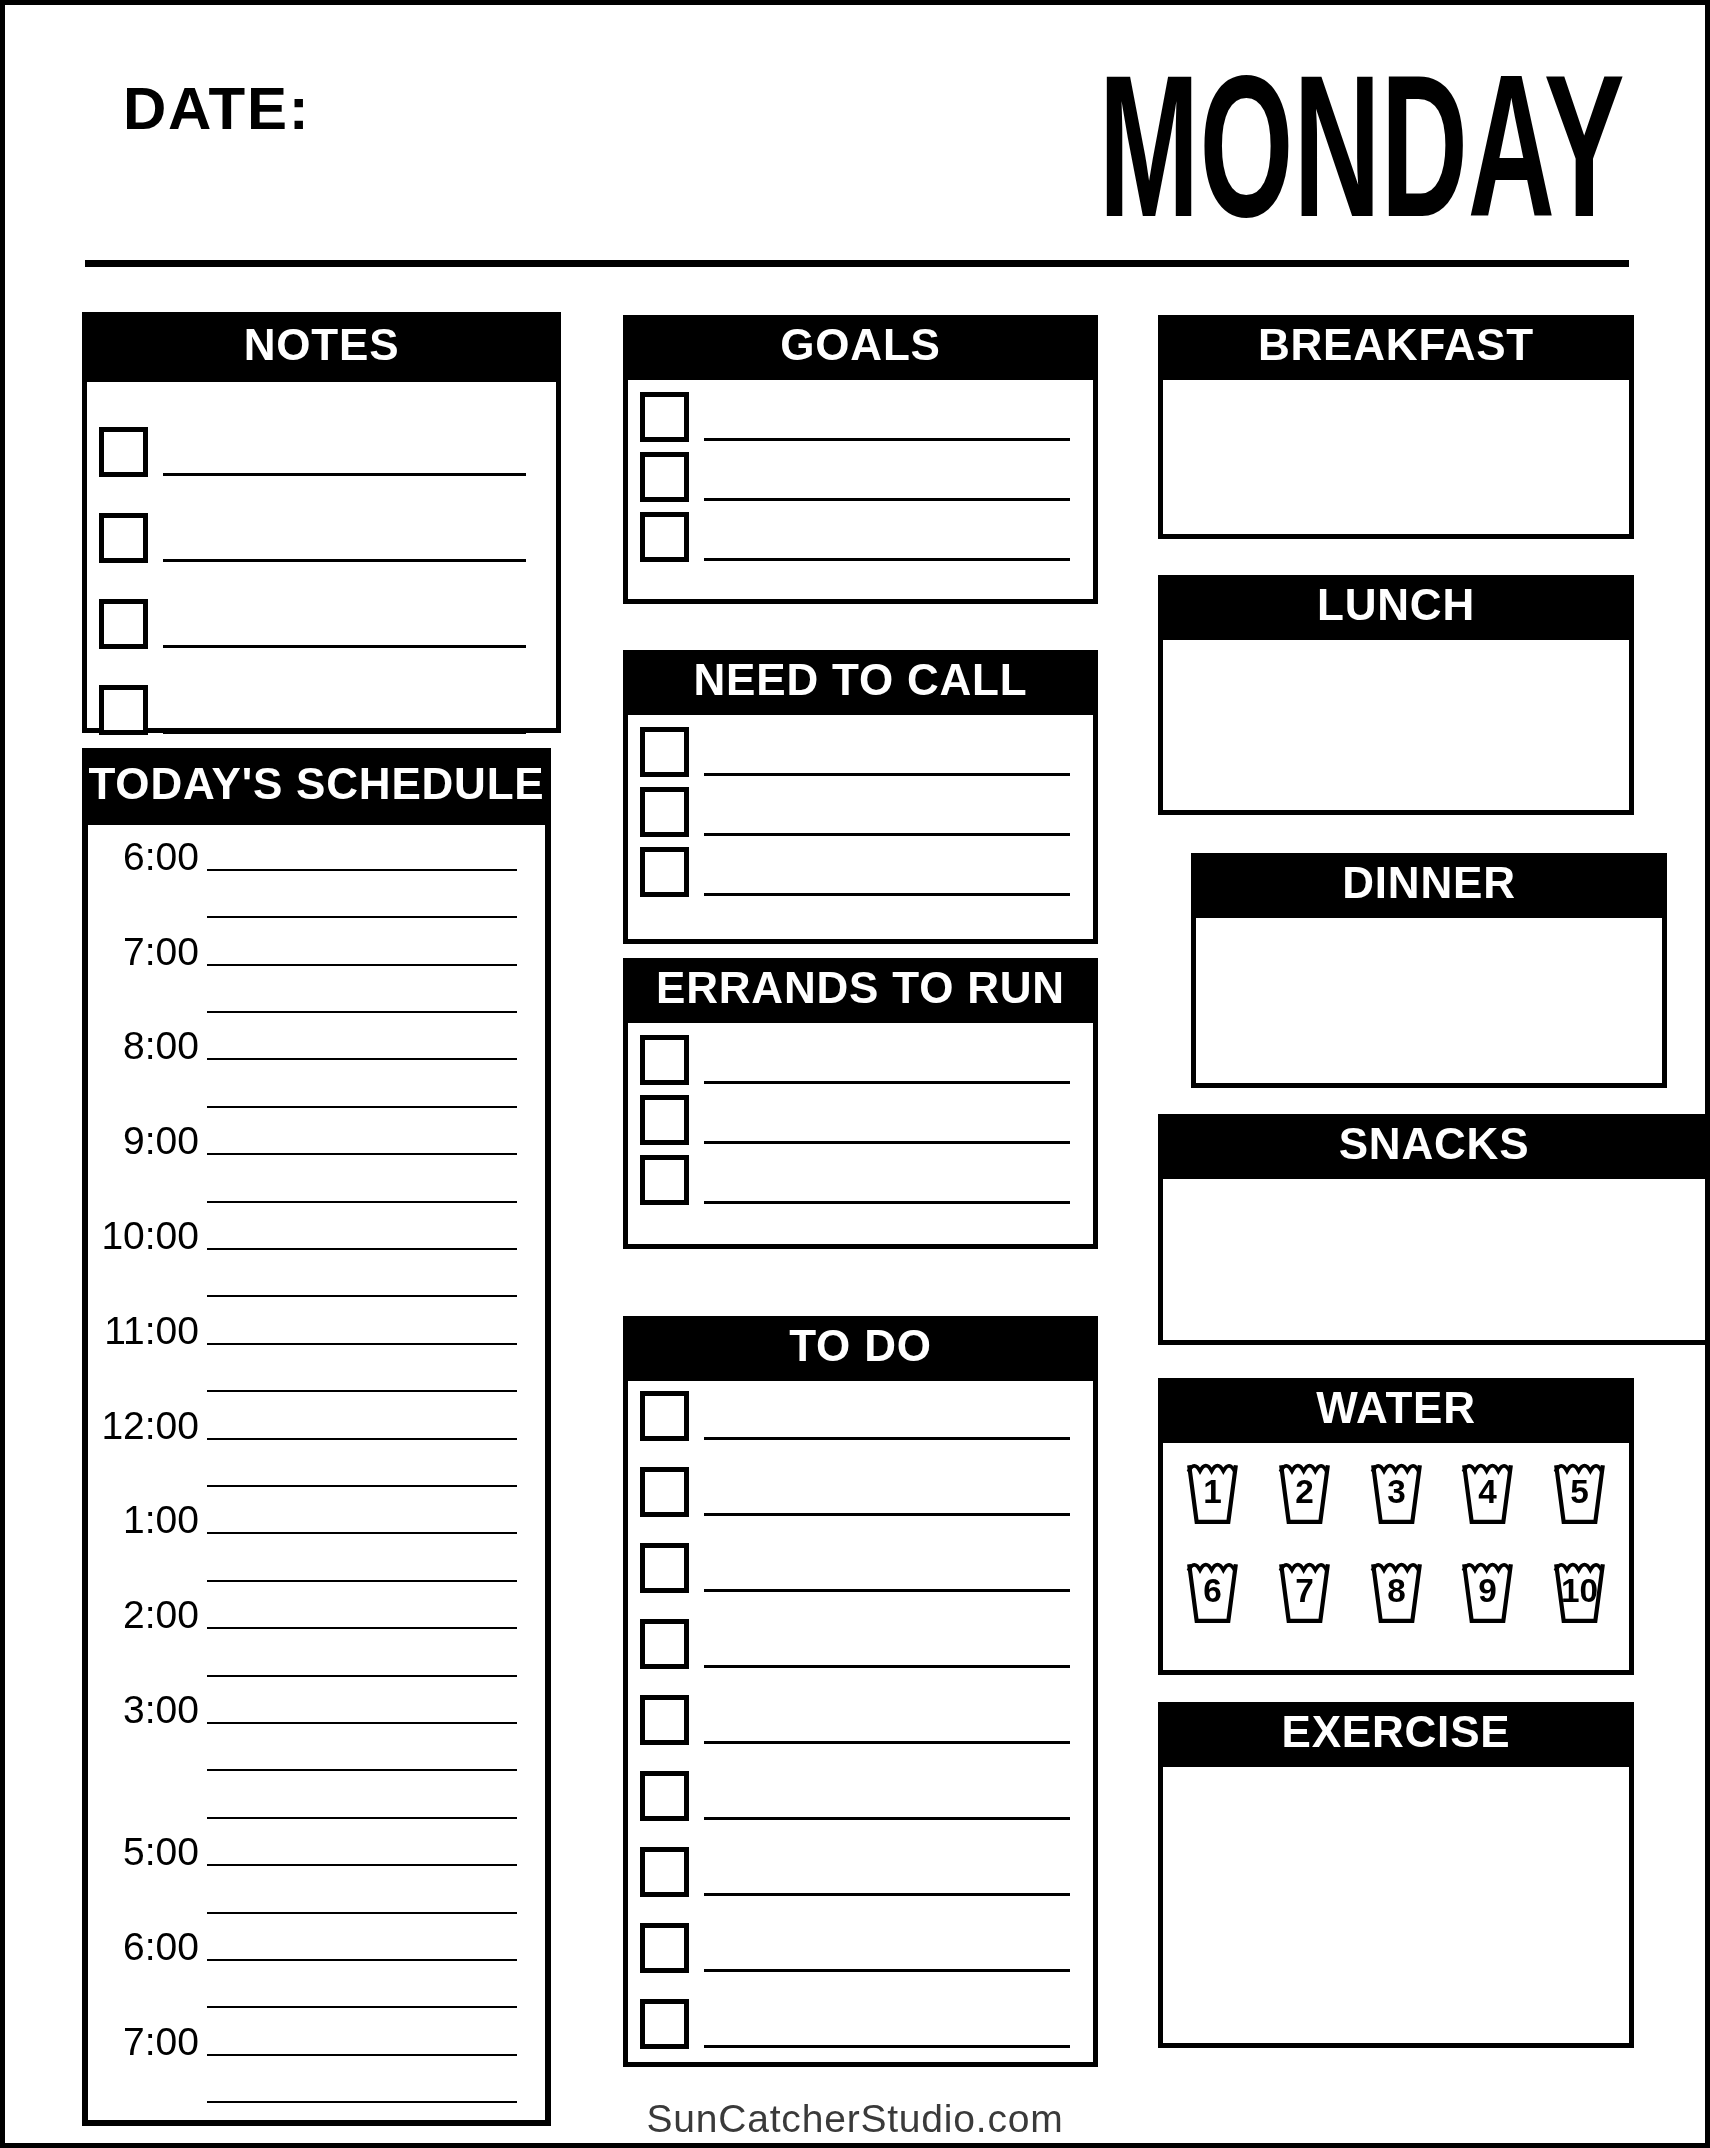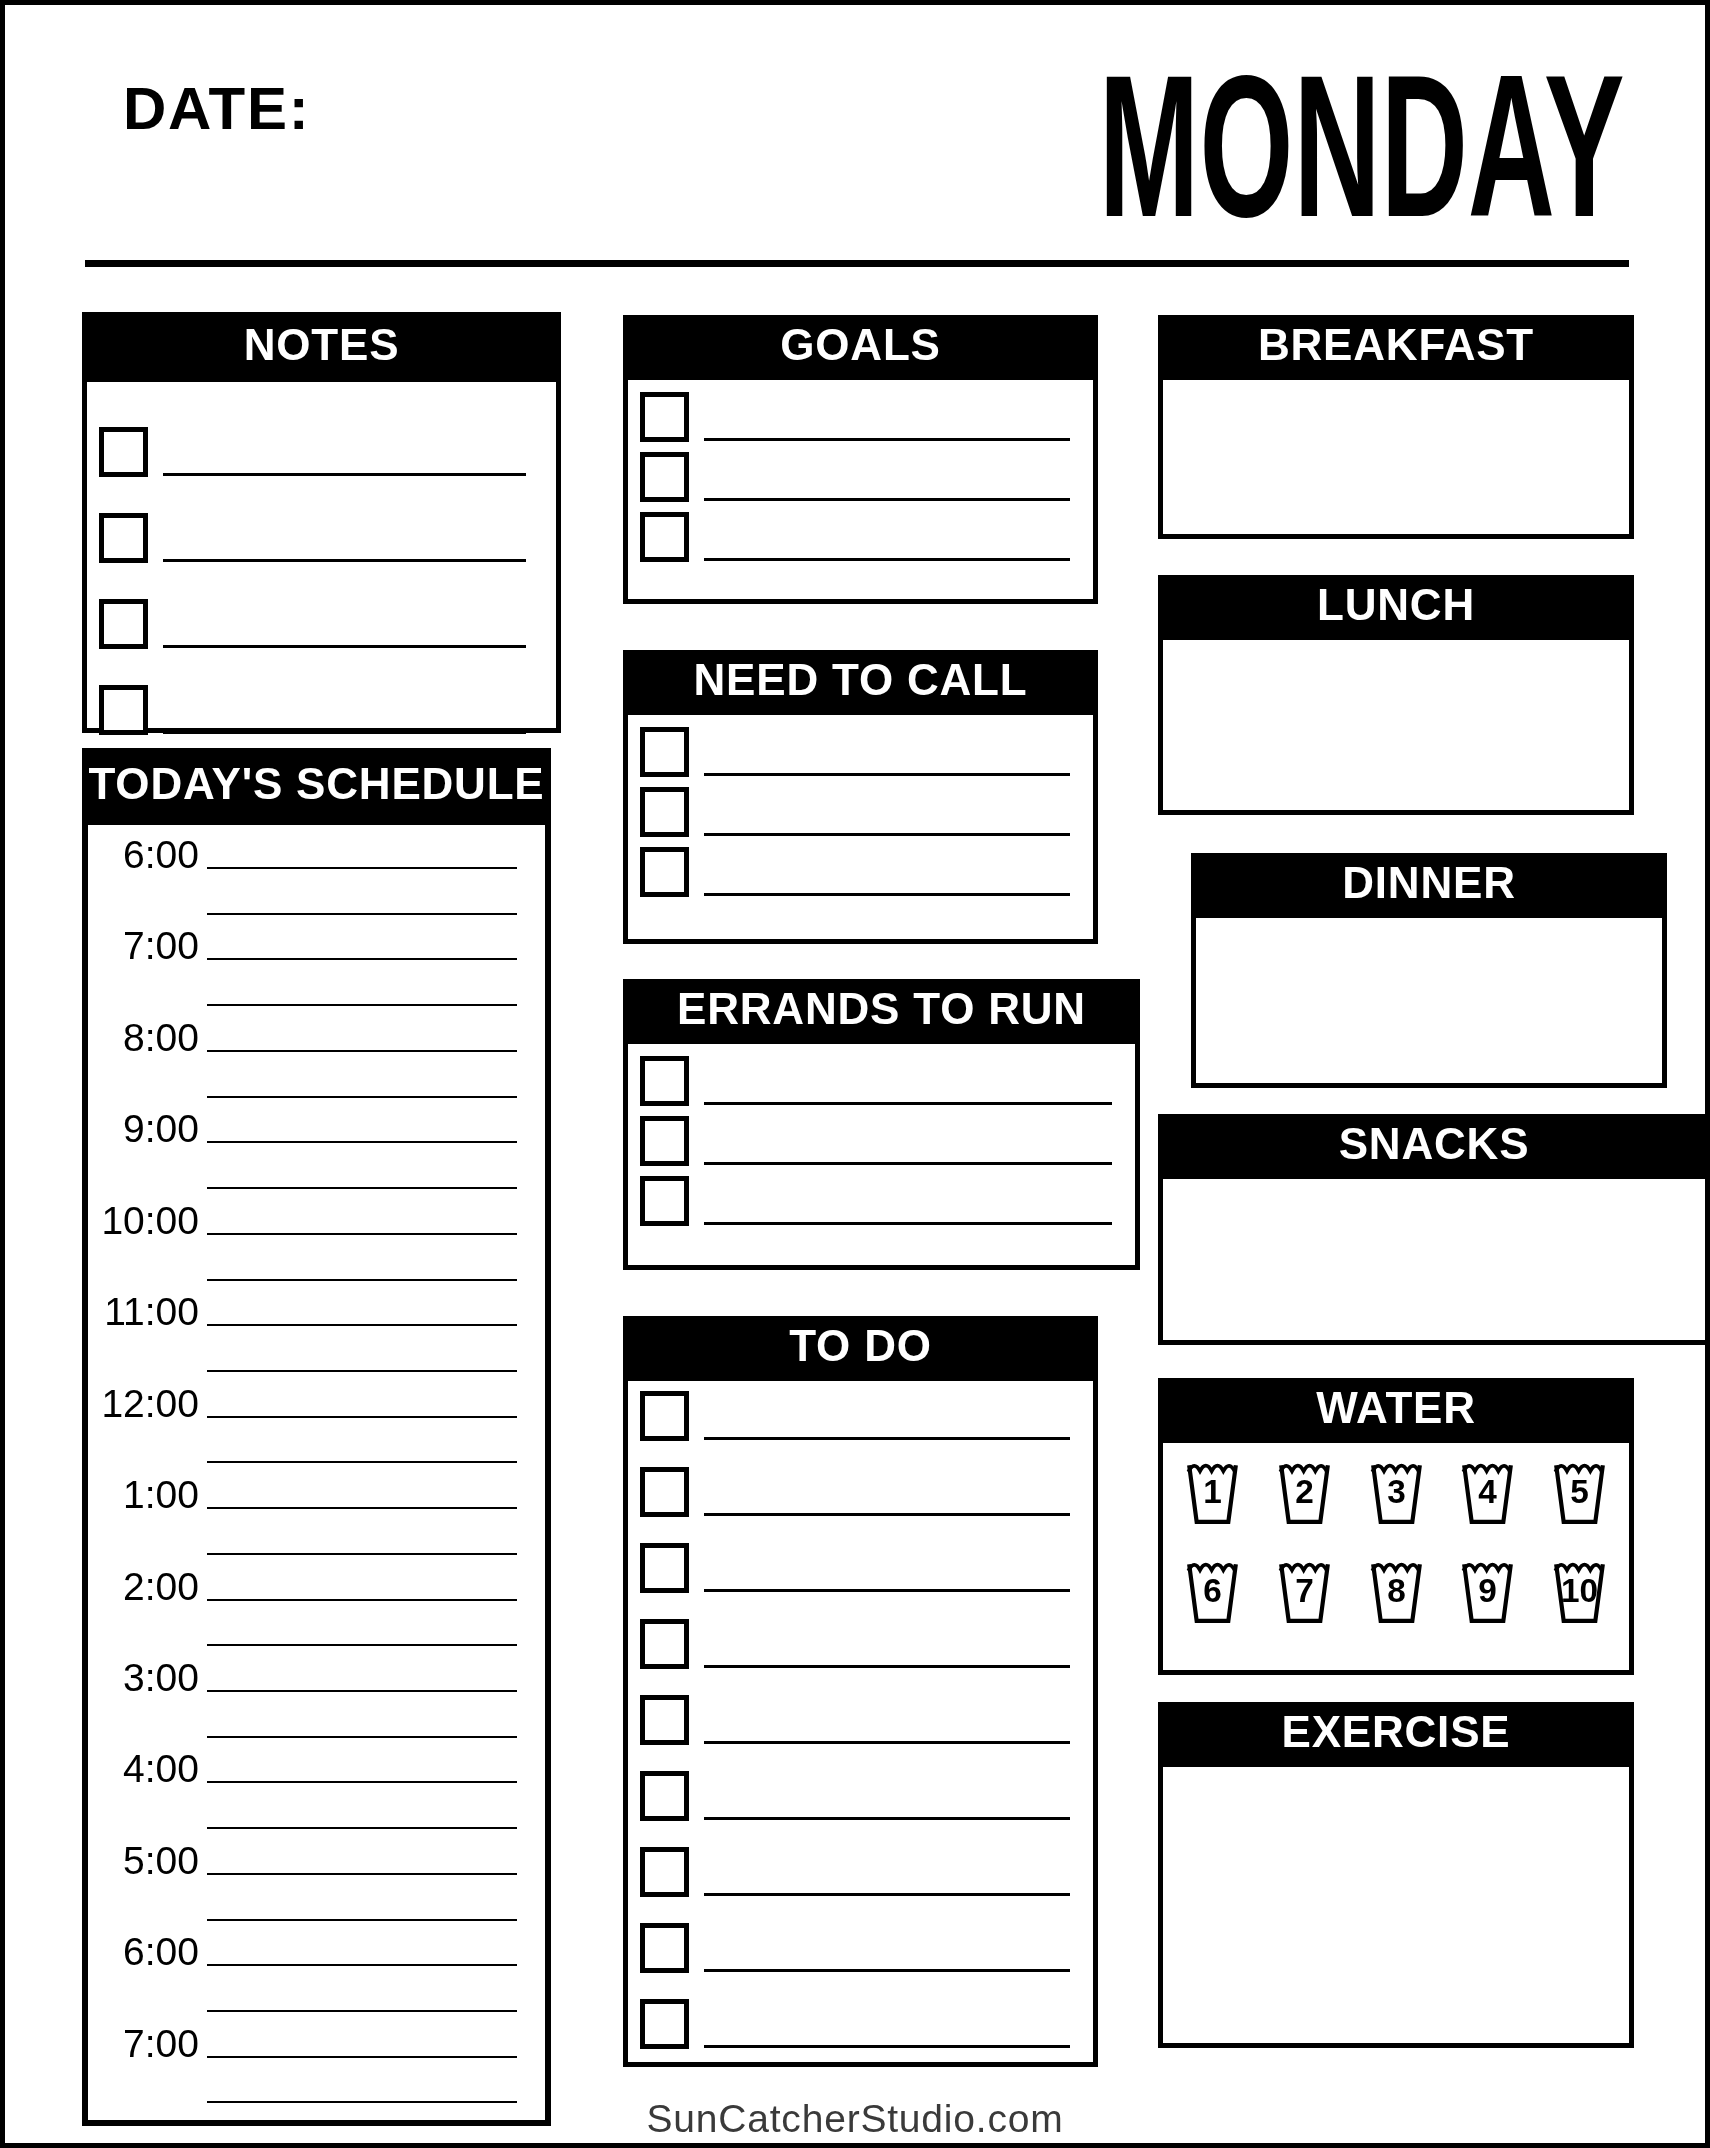--- a/index.html
+++ b/index.html
@@ -224,7 +224,7 @@
     </div>
   </section>
 
-  <section class="panel" style="left:618px;top:974px;width:517px;">
+  <section class="panel" style="left:618px;top:953px;width:475px;">
     <div class="panel-header" style="height:60px;">
         <span>ERRANDS TO RUN</span>
       </div>

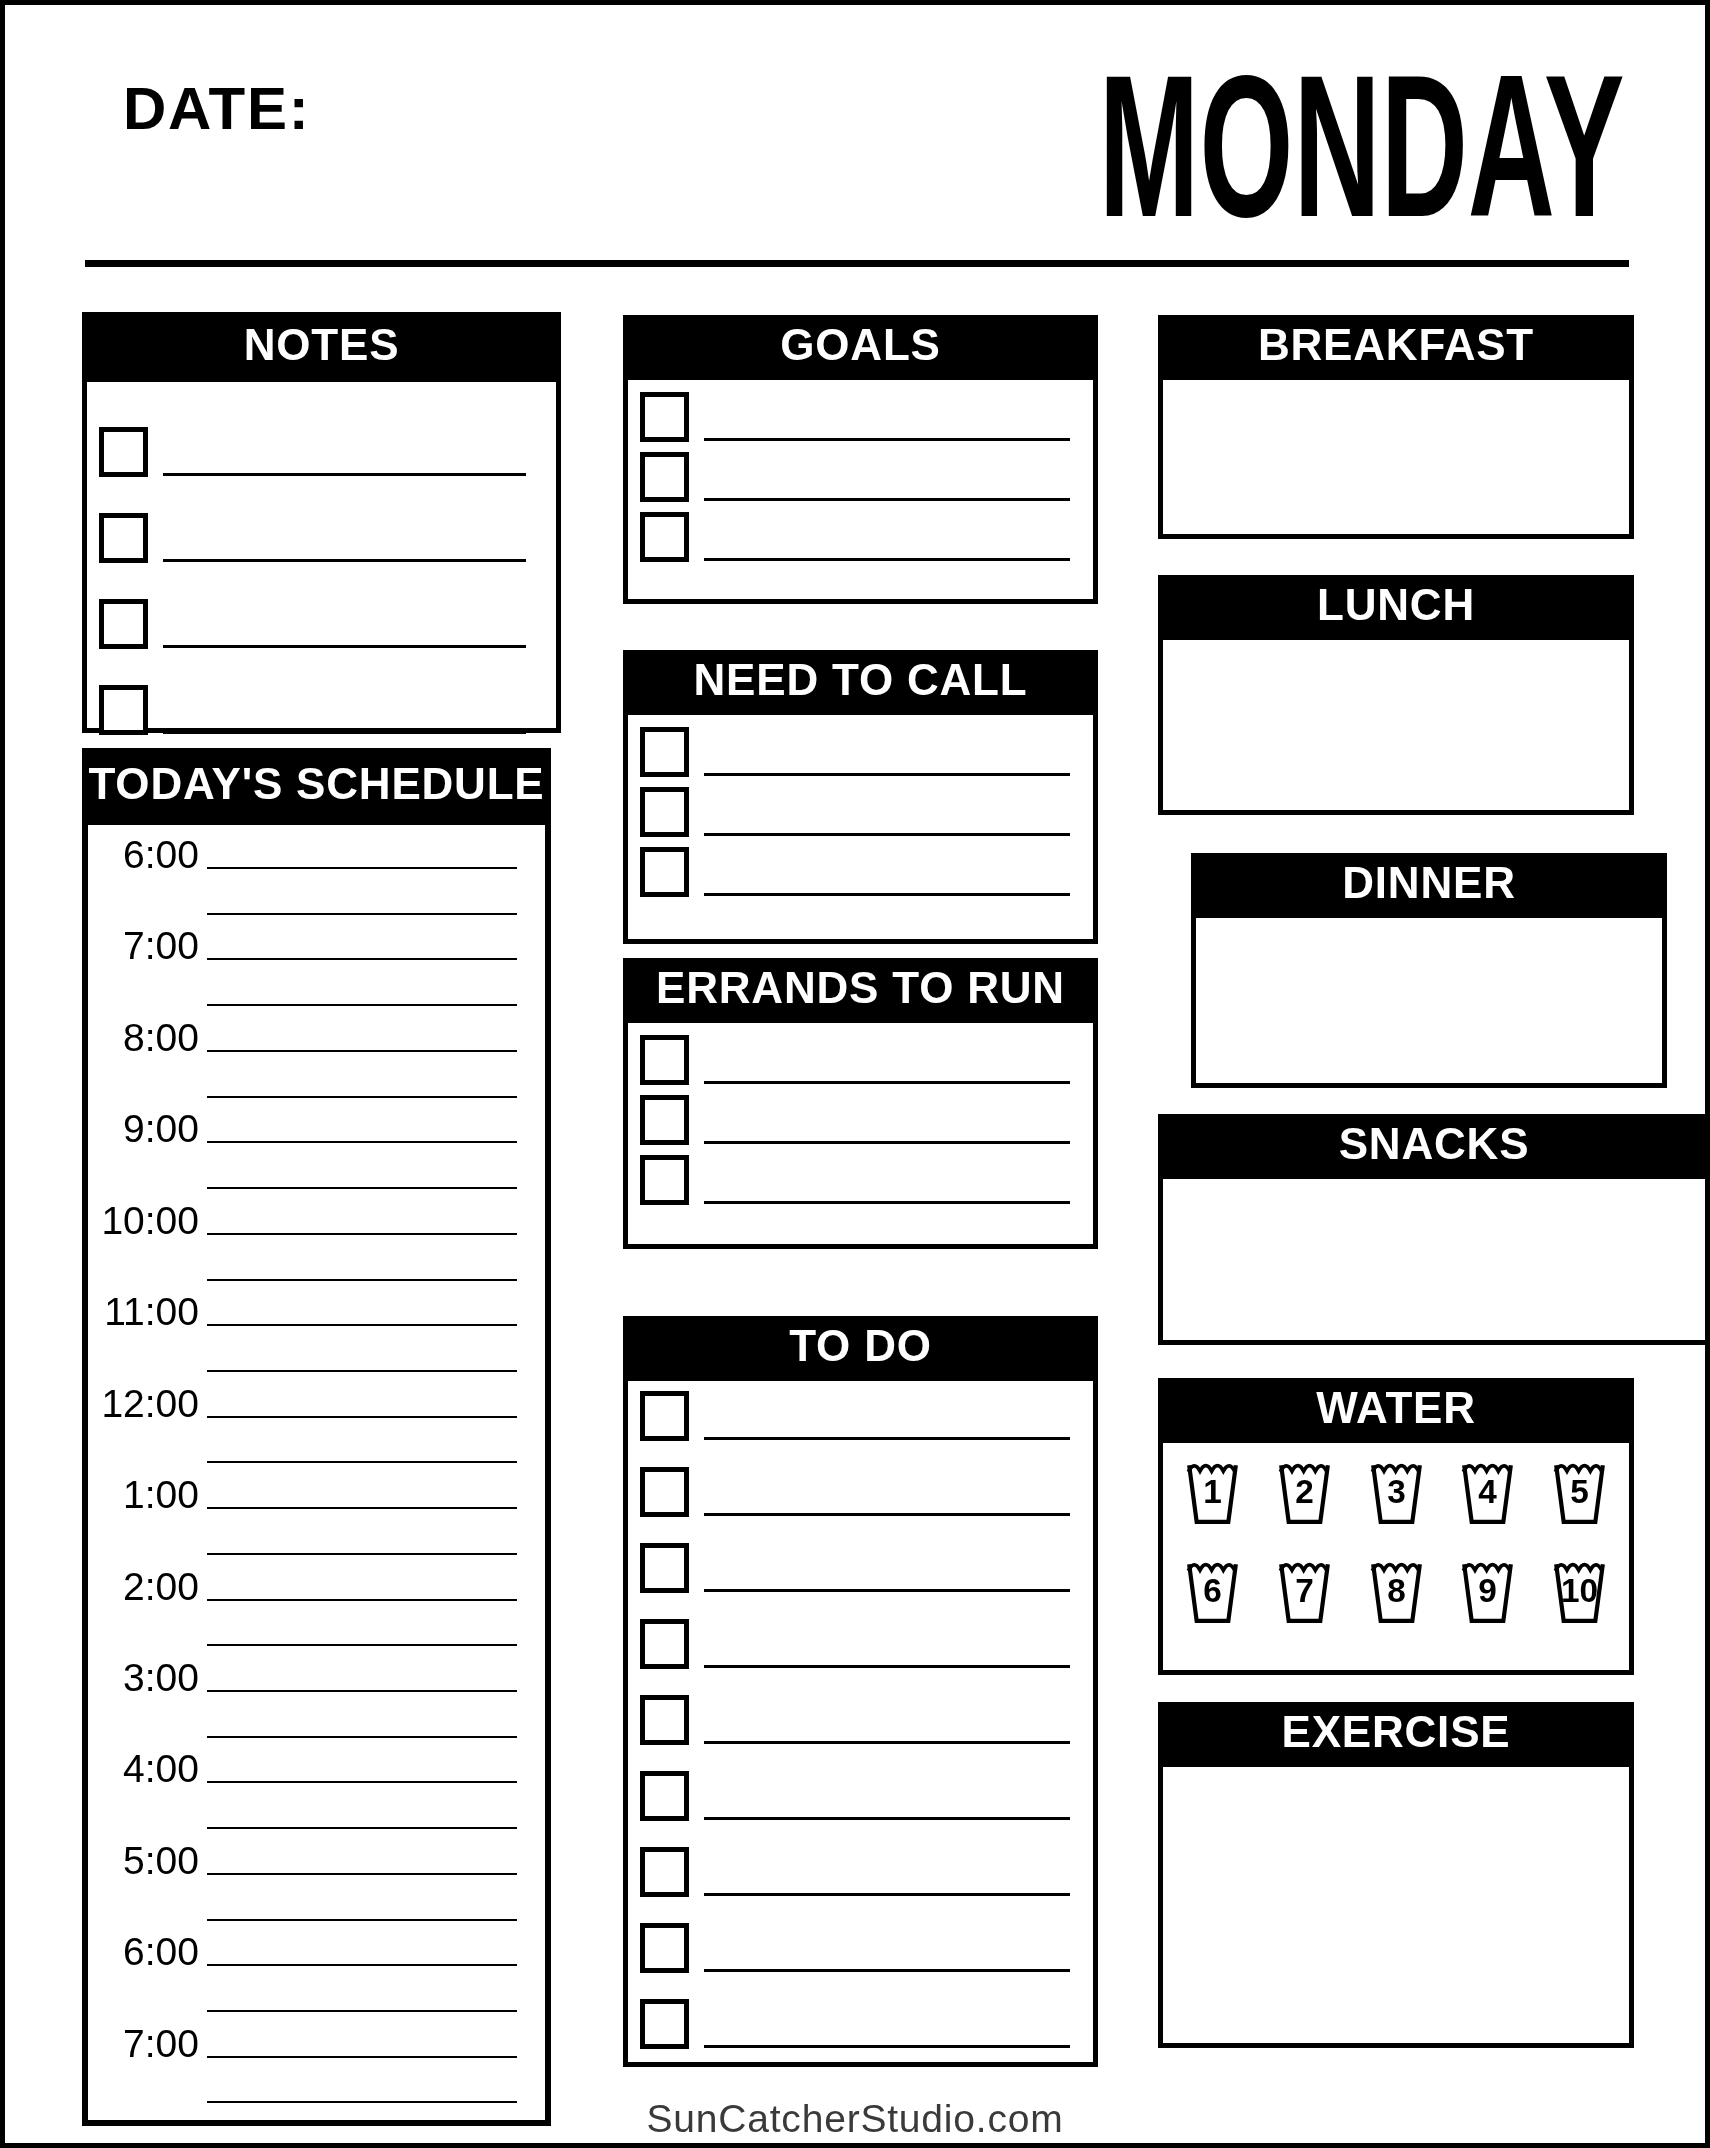--- a/index.html
+++ b/index.html
@@ -154,10 +154,6 @@
           <span class="sline"></span>
         </div>
       <div class="srow">
-          <span class="t">4:00</span>
-          <span class="sline"></span>
-        </div>
-      <div class="srow">
           <span class="sline"></span>
         </div>
       <div class="srow">

